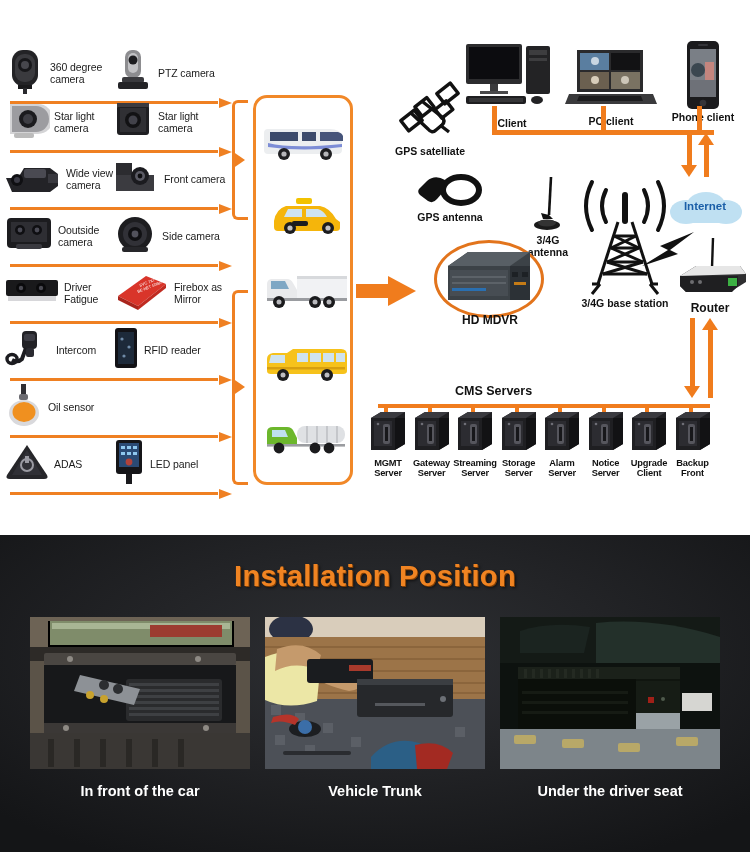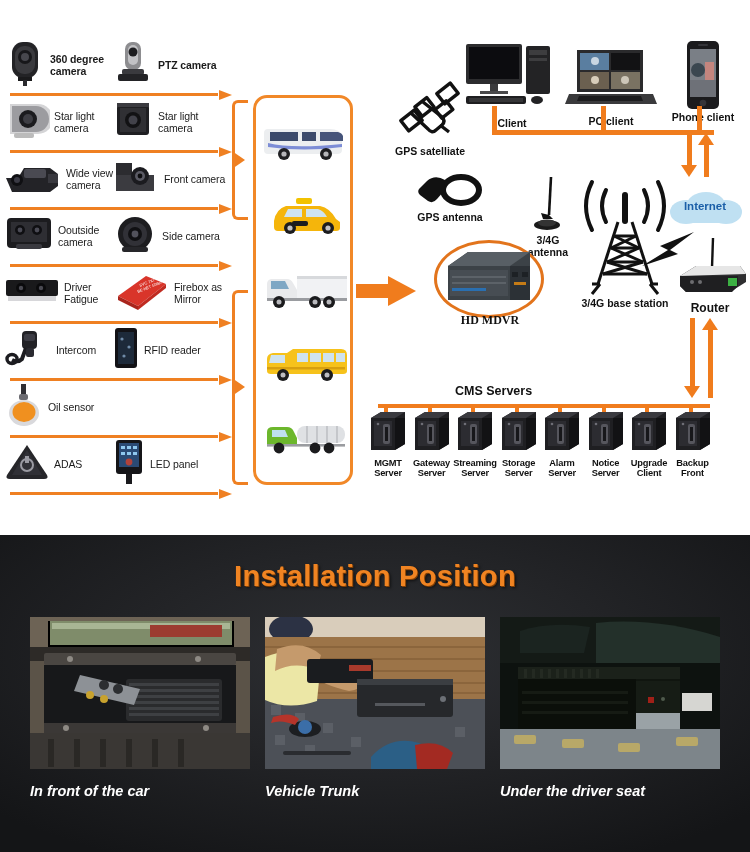--- a/index.html
+++ b/index.html
@@ -223,7 +223,7 @@
   <div id="diagram">
 
     <div id="device-list">
-        <div class="dev-row" style="top: 40px; font-weight: bold;">
+        <div class="dev-row" style="top: 48px;">
           <div class="dev-cell a">
             <span class="dev-ico"><svg width="42" height="46" viewBox="0 0 42 46">
                 <rect x="8" y="2" width="26" height="36" rx="11" fill="#232326"></rect>

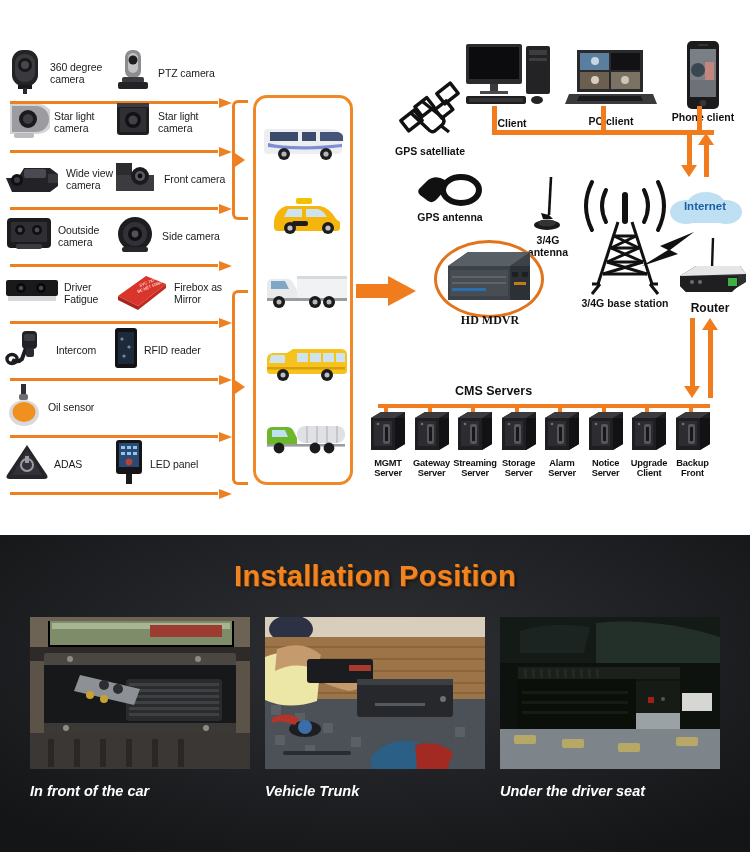--- a/index.html
+++ b/index.html
@@ -686,7 +686,7 @@
         <rect x="84" y="26" width="6" height="5" fill="#1d2125"></rect>
         <rect x="76" y="36" width="12" height="3" fill="#c47b17"></rect>
       </svg>
-      <div class="node-label" style="font-size:12px; margin-top:6px;font-family:Liberation Serif, serif;">HD MDVR</div>
+      <div class="node-label" style="font-size:12px; margin-top:6px;">HD MDVR</div>
     </div>
 
     <div id="cms-title">CMS Servers</div>

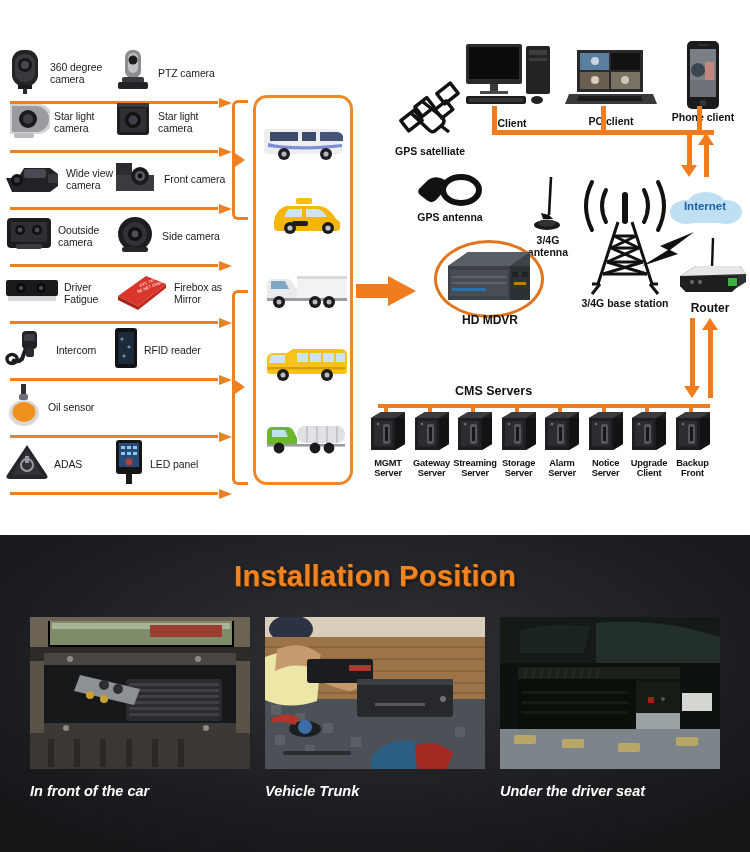--- a/index.html
+++ b/index.html
@@ -208,11 +208,10 @@
   }
   .caption {
     margin-top: 14px;
-    text-align: left;
+    text-align: center;
     color: #ffffff;
     font-size: 14.5px;
     font-weight: bold;
-    font-style: italic;
   }
 </style>
 </head>

